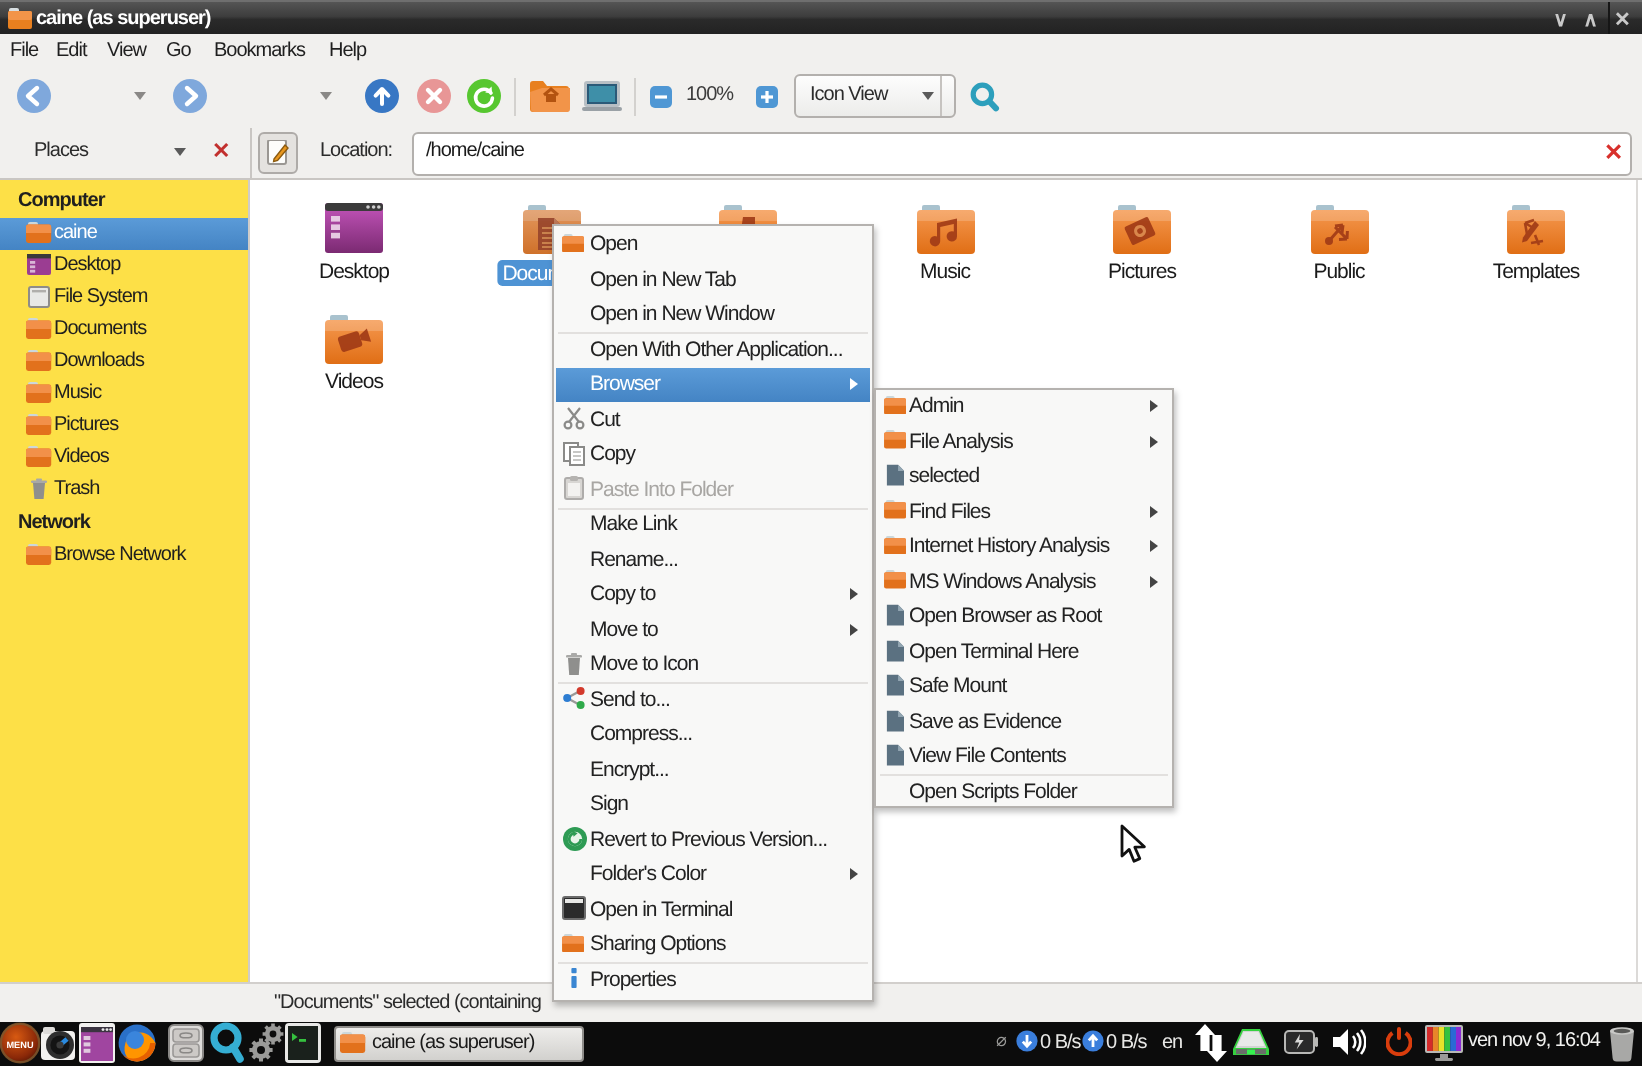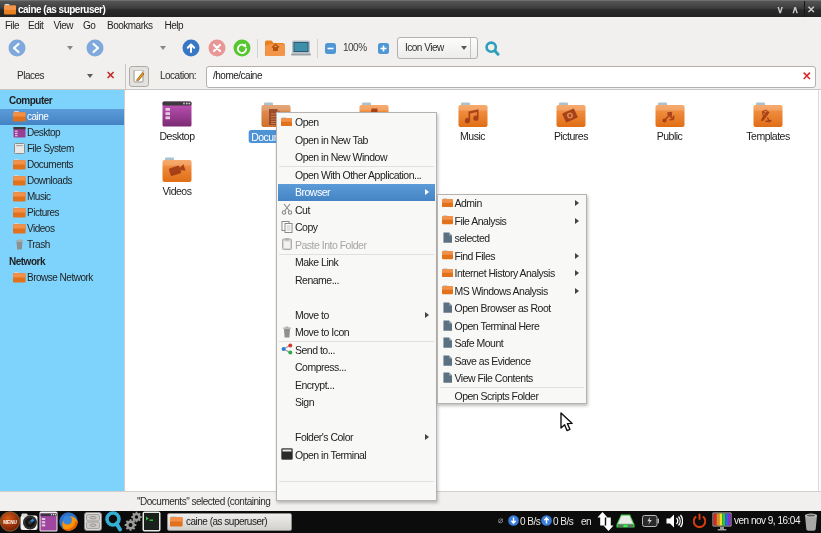--- a/index.html
+++ b/index.html
@@ -28,7 +28,7 @@
 #locrow { left:0; top:64px; width:821px; height:26px; background:#f1f0ee; border-bottom:1px solid #c9c6c3; }
 
 
-#sidebar { left:0; top:90px; width:125px; height:401px; background:#7dd3fc; border-right:1px solid #cfccc9; }
+#sidebar { left:0; top:90px; width:125px; height:401px; background:#fde047; border-right:1px solid #cfccc9; }
 #main { left:126px; top:90px; width:695px; height:401px; background:#ffffff; }
 .srow { position:absolute; left:0; width:124px; height:16px; line-height:16px; font-size:10px; color:#1f1f1f; }
 .srow .sic { position:absolute; left:13px; top:2px; }

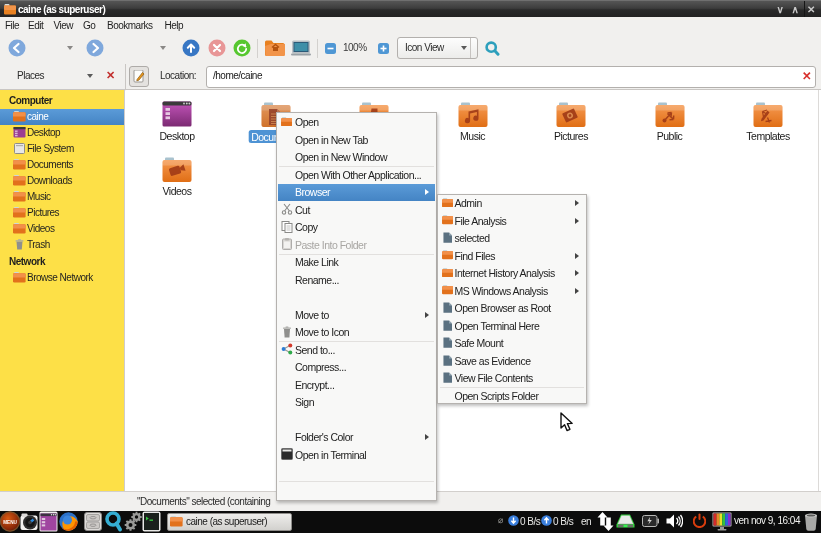--- a/index.html
+++ b/index.html
@@ -435,6 +435,10 @@
   <div class="mi" style="top:158.20px">
       <span class="mtx" style="left:19px">Rename...</span>
     </div>
+  <div class="mi" style="top:175.70px">
+      <span class="mtx" style="left:19px">Copy to</span>
+      <div class="marrow" style="right:6px"></div>
+    </div>
   <div class="mi" style="top:193.20px">
       <span class="mtx" style="left:19px">Move to</span>
       <div class="marrow" style="right:6px"></div>

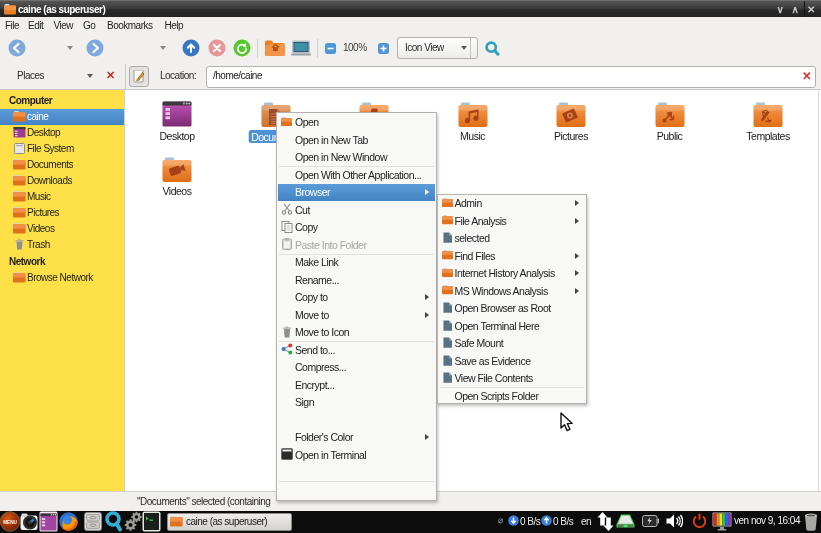--- a/index.html
+++ b/index.html
@@ -470,6 +470,15 @@
   <div class="mi" style="top:280.70px">
       <span class="mtx" style="left:19px">Sign</span>
     </div>
+  <div class="mi" style="top:298.20px">
+      <svg class="mic" width="13" height="13" viewBox="0 0 13 13" style="left:3px;top:2.2px">
+<circle cx="6.5" cy="6.5" r="6" fill="#2e9b54"></circle>
+<circle cx="6.5" cy="6.5" r="3.6" fill="#e8f4ea"></circle>
+<path d="M6.5 3.6 A2.9 2.9 0 1 0 9.4 6.5" stroke="#2e9b54" stroke-width="1.4" fill="none"></path>
+<path d="M5.2 2.4 l2.6 1.2 -2 1.8 z" fill="#2e9b54"></path>
+</svg>
+      <span class="mtx" style="left:19px">Revert to Previous Version...</span>
+    </div>
   <div class="mi" style="top:315.70px">
       <span class="mtx" style="left:19px">Folder's Color</span>
       <div class="marrow" style="right:6px"></div>

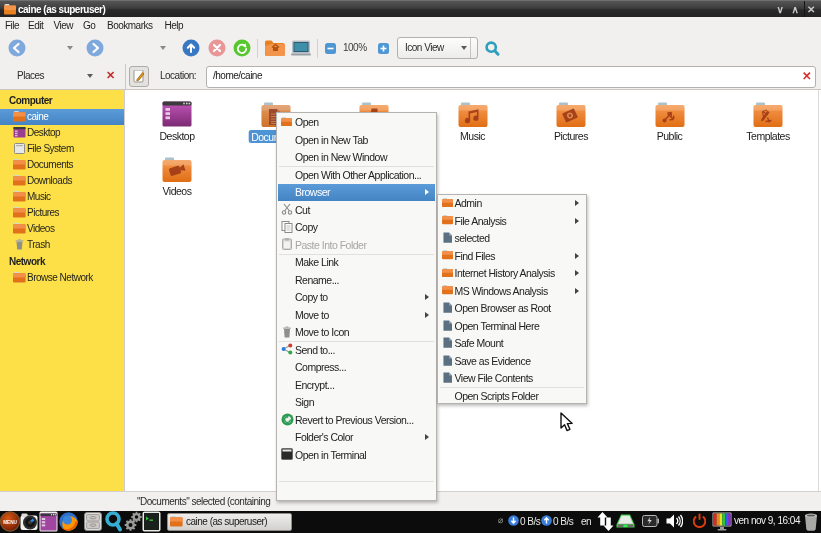--- a/index.html
+++ b/index.html
@@ -490,6 +490,14 @@
 </svg>
       <span class="mtx" style="left:19px">Open in Terminal</span>
     </div>
+  <div class="mi" style="top:350.70px">
+      <svg class="mic" width="11.5" height="9.7" viewBox="0 0 13 11" style="left:3px;top:3px">
+<rect x="1" y="0" width="5" height="3" rx="1" fill="#ccd7da"></rect>
+<rect x="0" y="1.3" width="12.6" height="9.2" rx="1.2" fill="#e2711c"></rect>
+<path d="M0 2.5 q0-1.2 1.2-1.2 h10.2 q1.2 0 1.2 1.2 v3 h-12.6z" fill="#f29049"></path>
+</svg>
+      <span class="mtx" style="left:19px">Sharing Options</span>
+    </div>
   <div class="msep" style="top:368.20px"></div>
 </div>
 

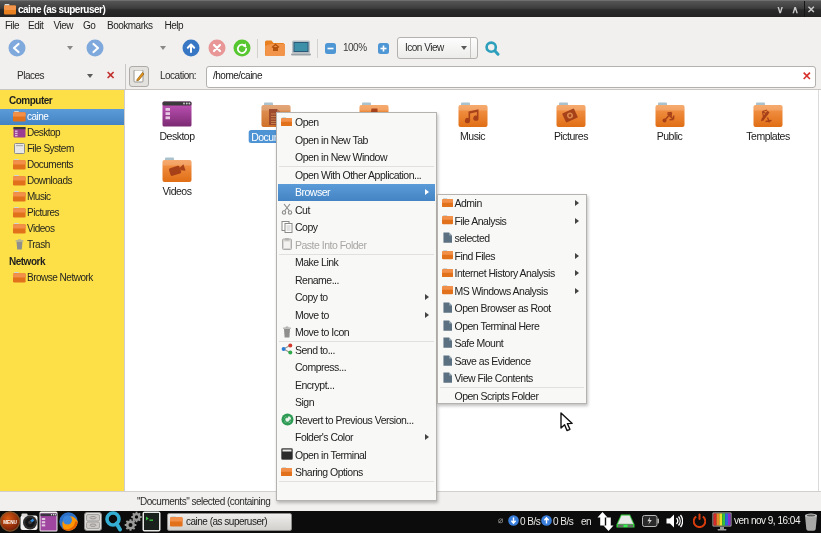--- a/index.html
+++ b/index.html
@@ -499,6 +499,13 @@
       <span class="mtx" style="left:19px">Sharing Options</span>
     </div>
   <div class="msep" style="top:368.20px"></div>
+  <div class="mi" style="top:368.20px">
+      <svg class="mic" width="12" height="12" viewBox="0 0 12 12" style="left:3px;top:2.2px">
+<rect x="4.7" y="1" width="2.6" height="2.6" rx="0.5" fill="#3a86d2"></rect>
+<rect x="4.7" y="5" width="2.6" height="6" rx="0.5" fill="#3a86d2"></rect>
+</svg>
+      <span class="mtx" style="left:19px">Properties</span>
+    </div>
 </div>
 
 <div id="submenu" class="menu" style="left:436.5px;top:193.5px;width:150px;height:210px;">

